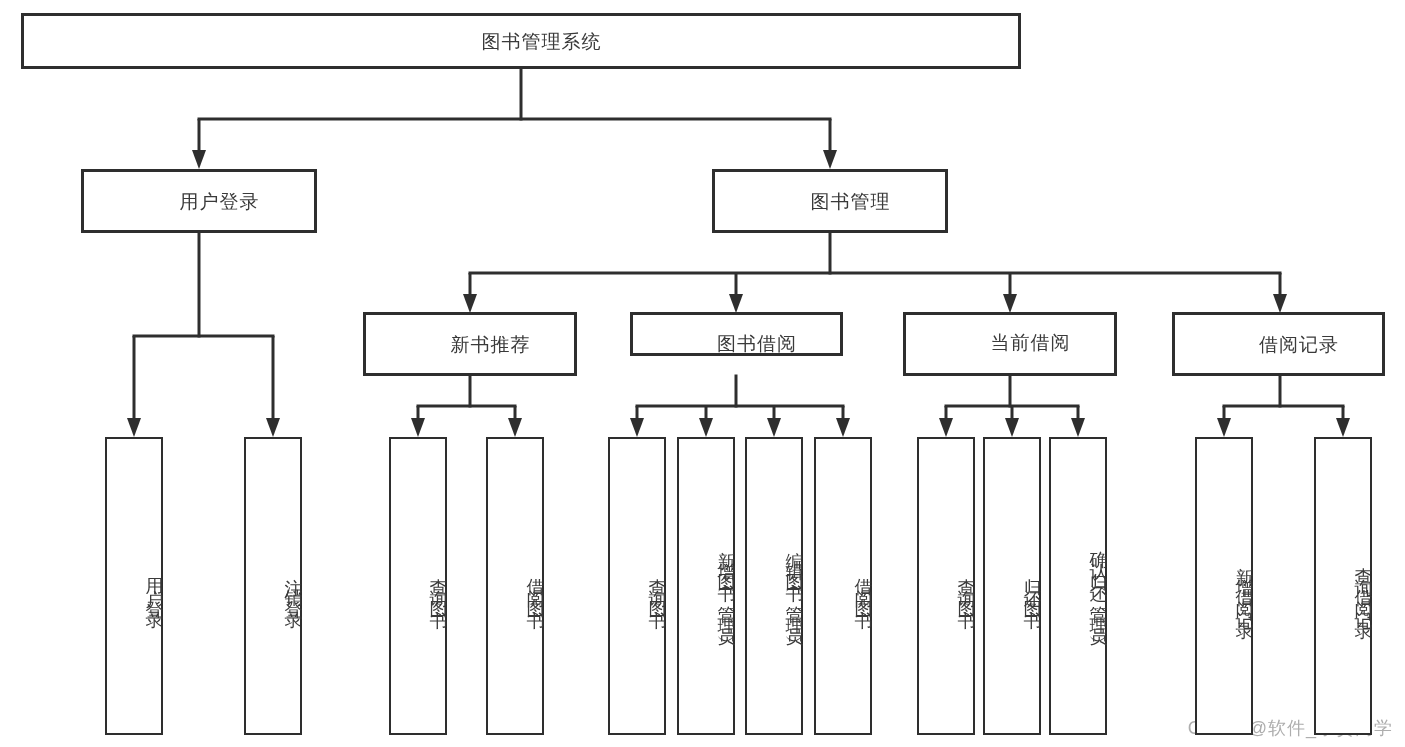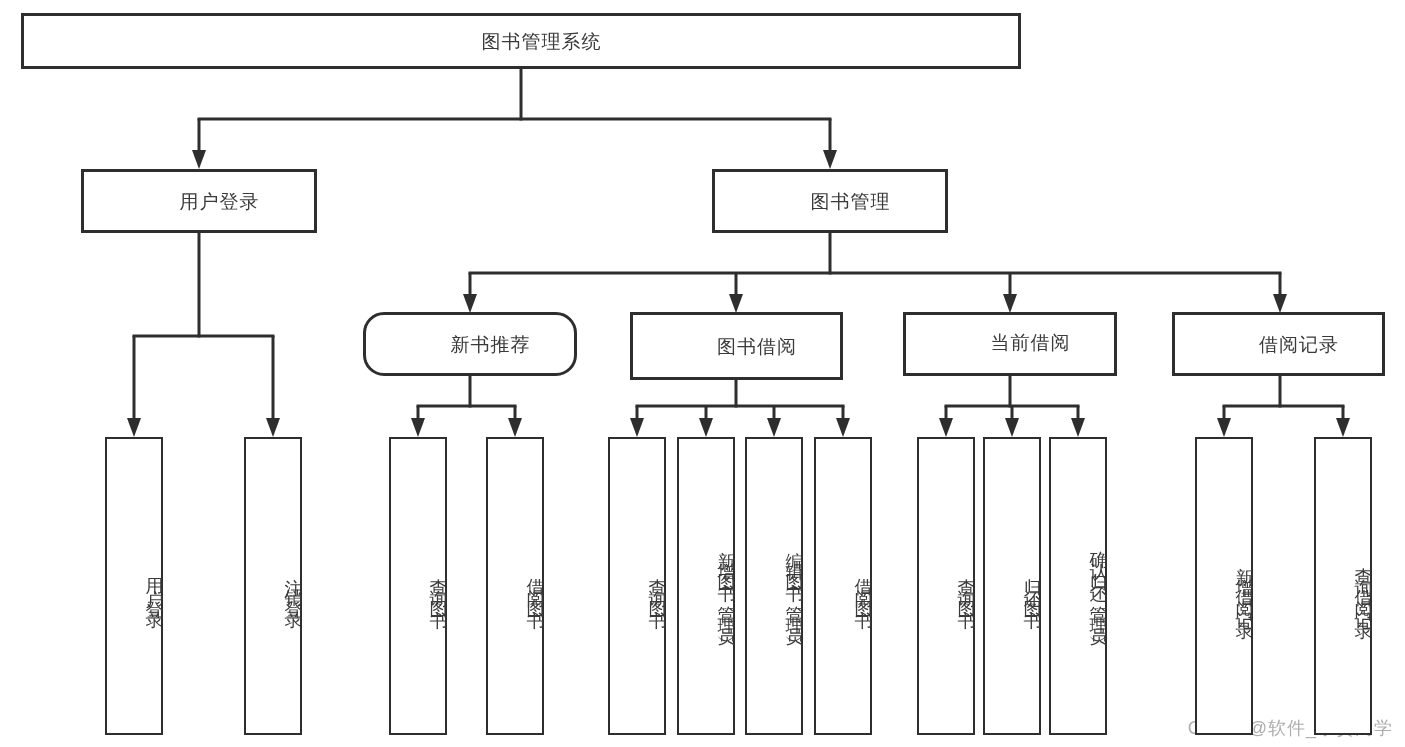--- a/index.html
+++ b/index.html
@@ -124,7 +124,7 @@
     <div class="node" style="left: 712px; top: 169px; width: 236px; height: 64px; justify-content: center;">
       <span class="label">图书管理</span>
     </div>
-    <div class="node" style="left: 363px; top: 312px; width: 214px; height: 64px; border-radius: 21px;">
+    <div class="node" style="left: 363px; top: 312px; width: 214px; height: 64px;">
       <span class="label">新书推荐</span>
     </div>
     <div class="node" style="left: 630px; top: 312px; width: 213px; height: 68px;">

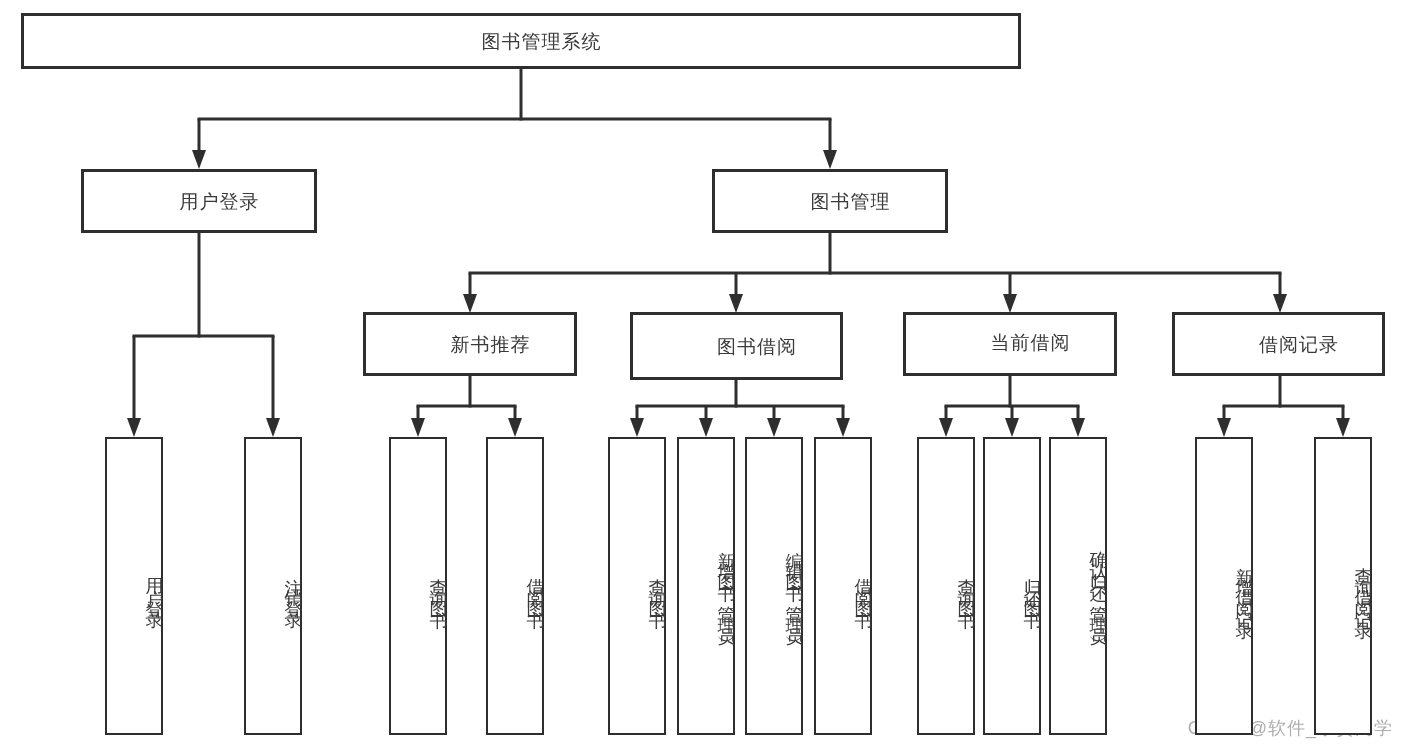--- a/index.html
+++ b/index.html
@@ -127,7 +127,7 @@
     <div class="node" style="left: 363px; top: 312px; width: 214px; height: 64px;">
       <span class="label">新书推荐</span>
     </div>
-    <div class="node" style="left: 630px; top: 312px; width: 213px; height: 68px;">
+    <div class="node" style="left: 630px; top: 312px; width: 213px; height: 44px; align-items: flex-end;">
       <span class="label">图书借阅</span>
     </div>
     <div class="node" style="left: 903px; top: 312px; width: 214px; height: 64px; font-family: Liberation Mono, monospace;">

